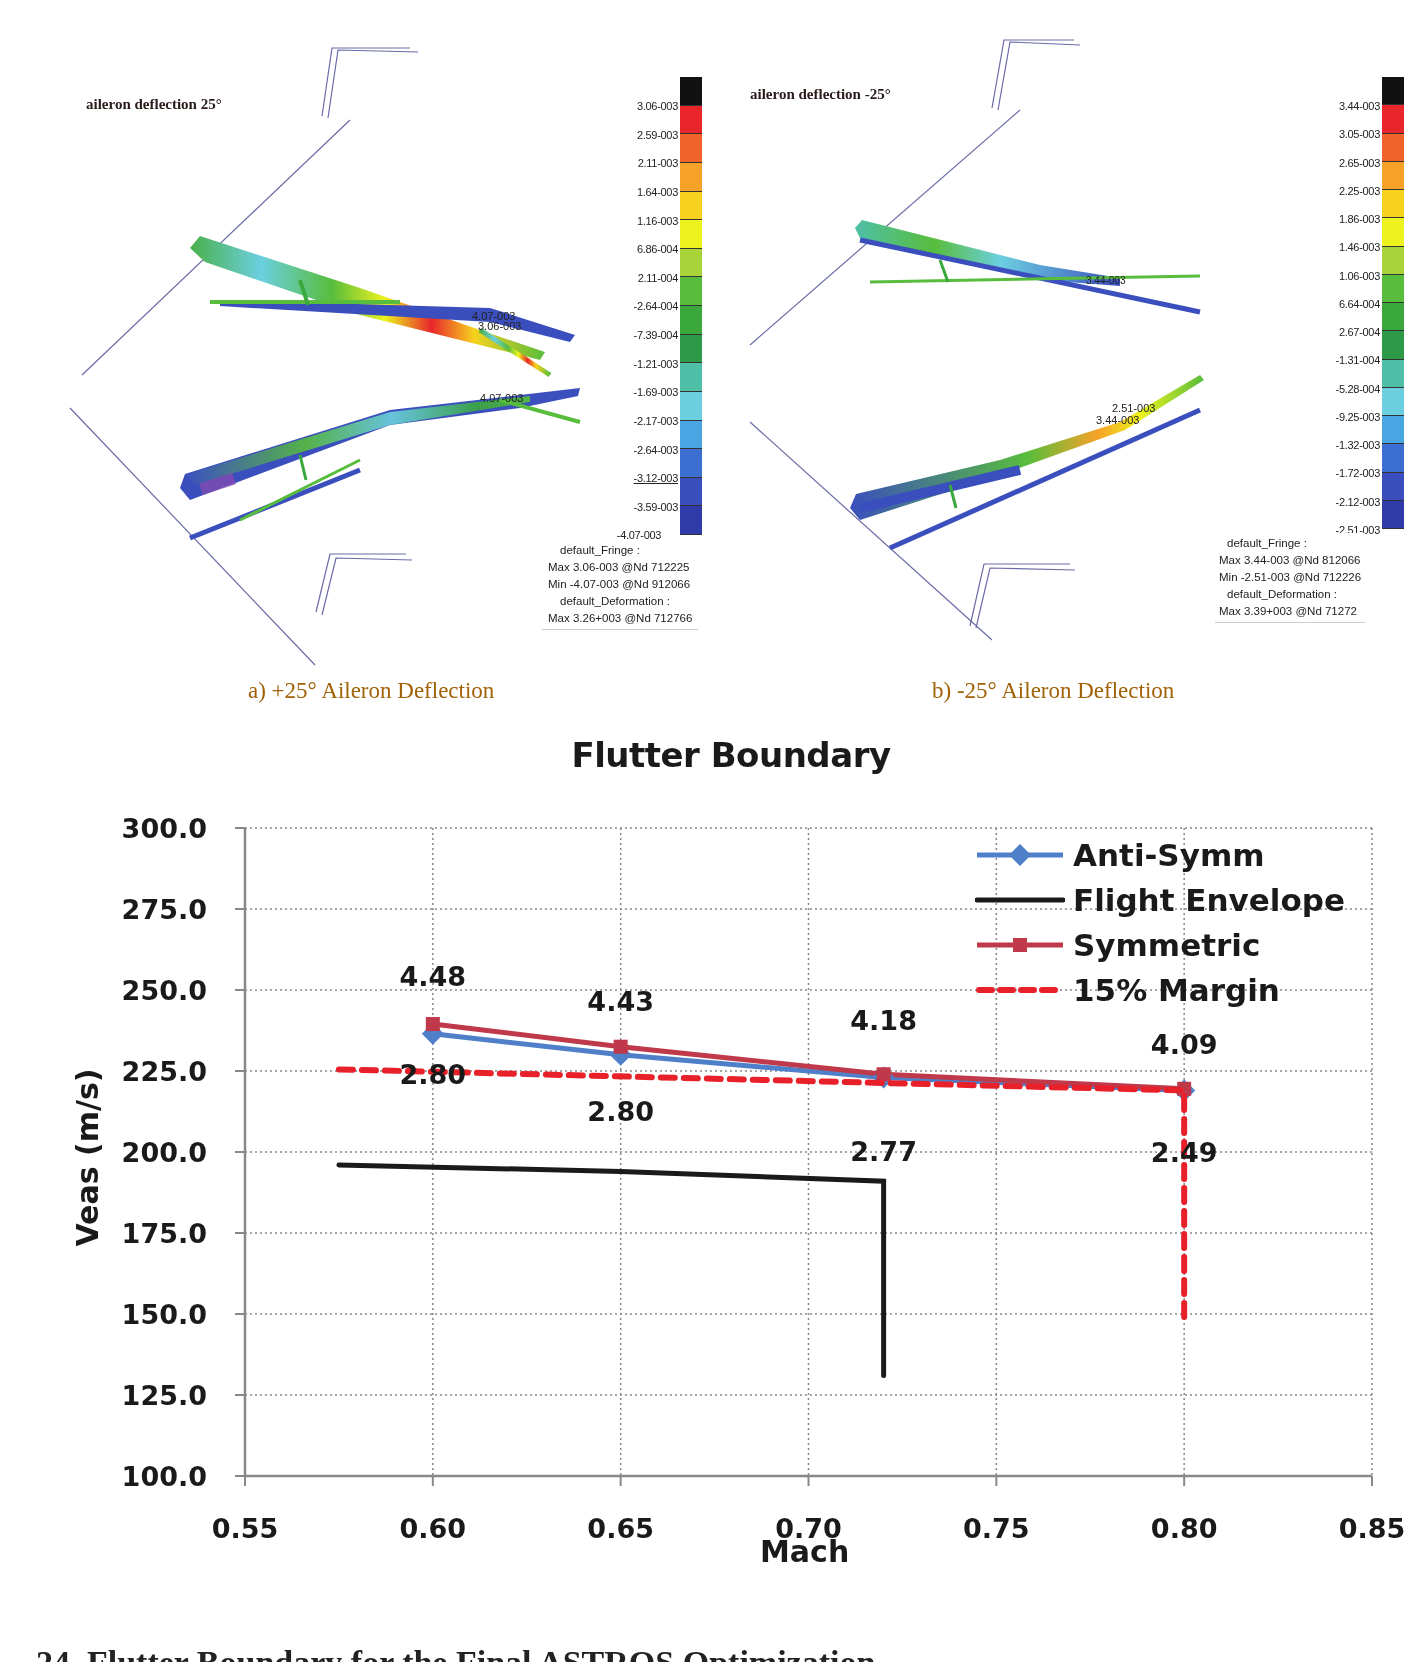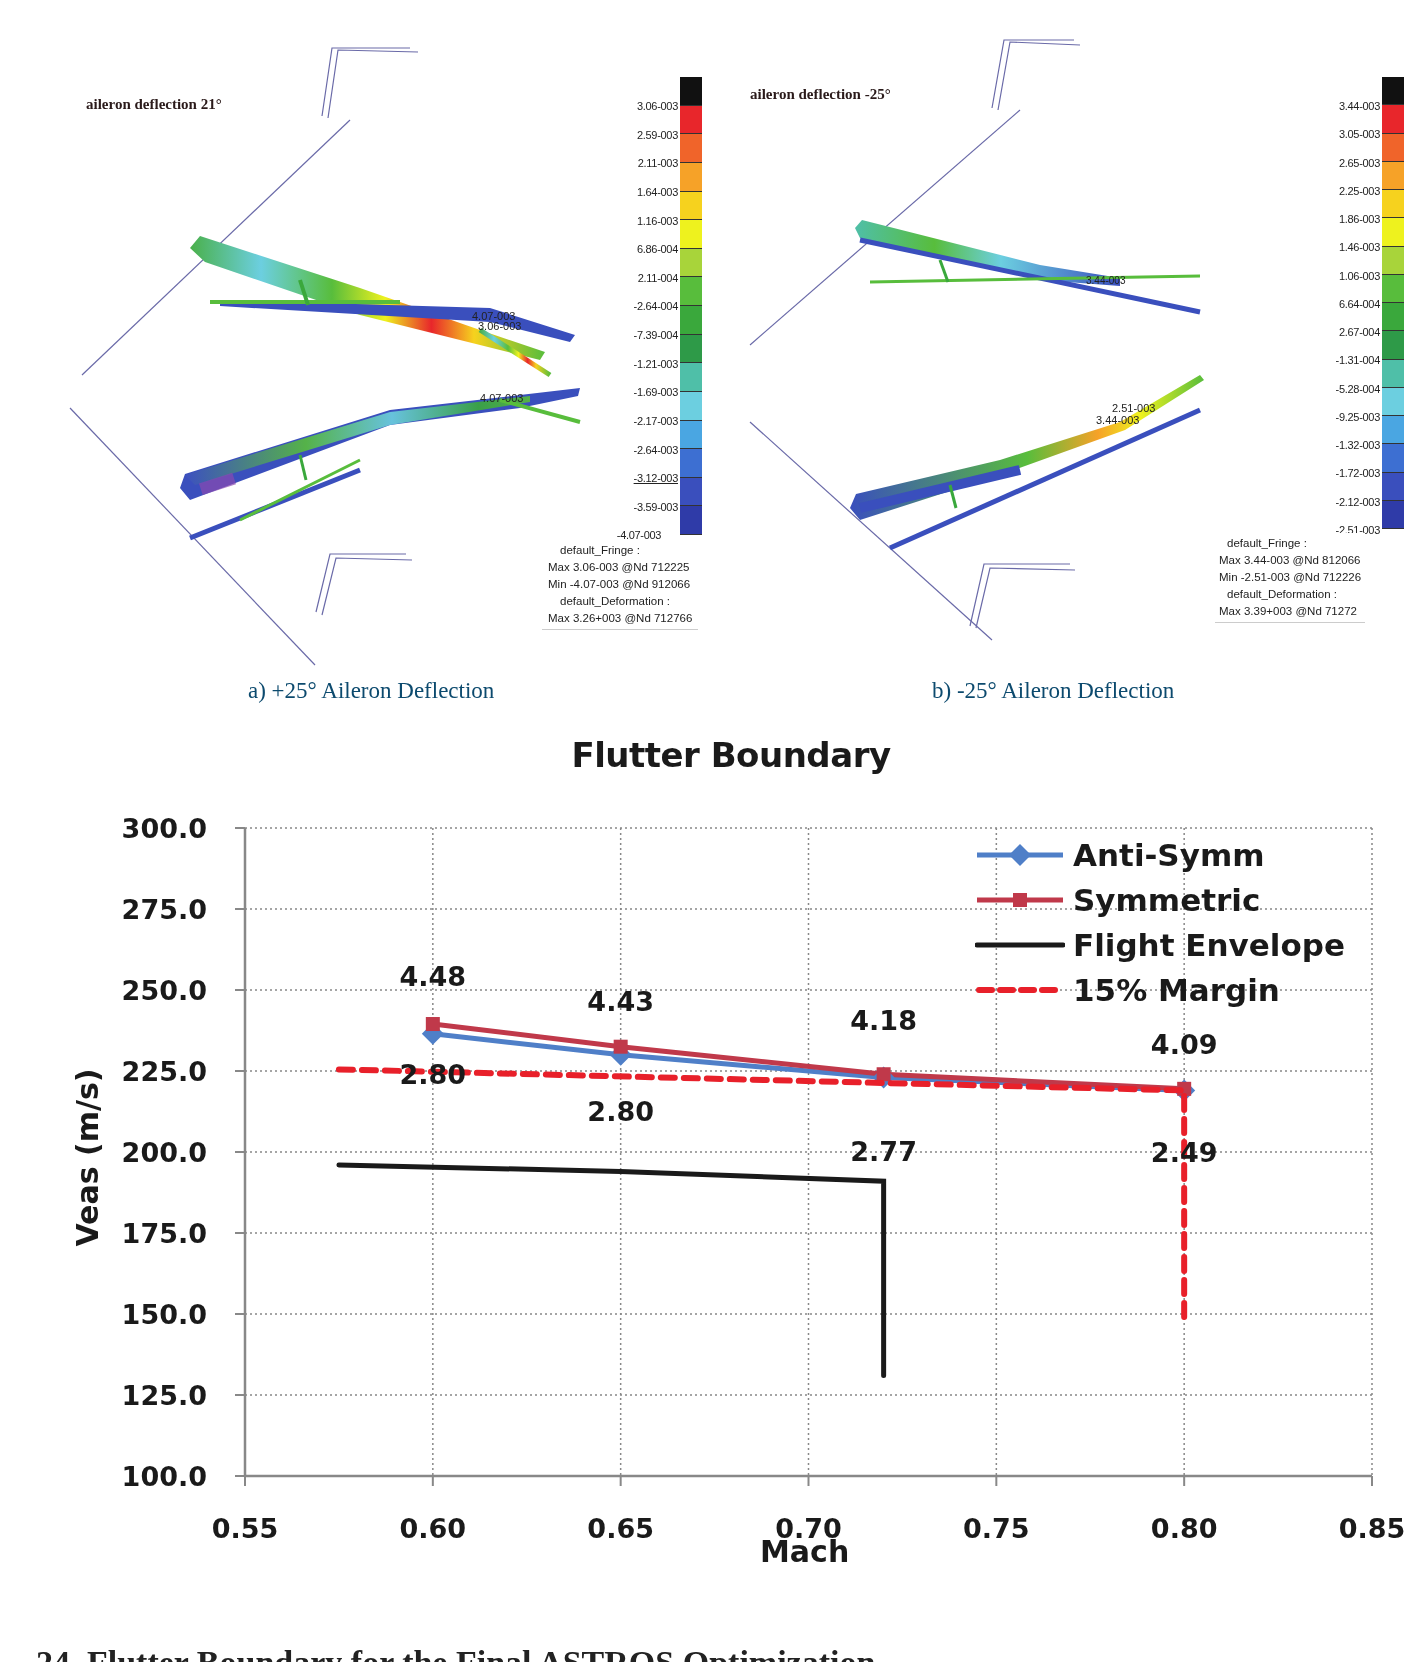--- a/index.html
+++ b/index.html
@@ -19,7 +19,7 @@
 <body>
 
 <div class="abs" style="left:60px;top:30px;width:660px;height:640px;">
-  <div class="abs panel-title" style="left:26px;top:66px;">aileron deflection 21°</div>
+  <div class="abs panel-title" style="left:26px;top:66px;">aileron deflection 25°</div>
   <svg class="abs" style="left:0;top:0;" width="660" height="640" viewBox="0 0 660 640">
     <defs>
       <linearGradient id="gA1" x1="0" y1="0" x2="1" y2="0">

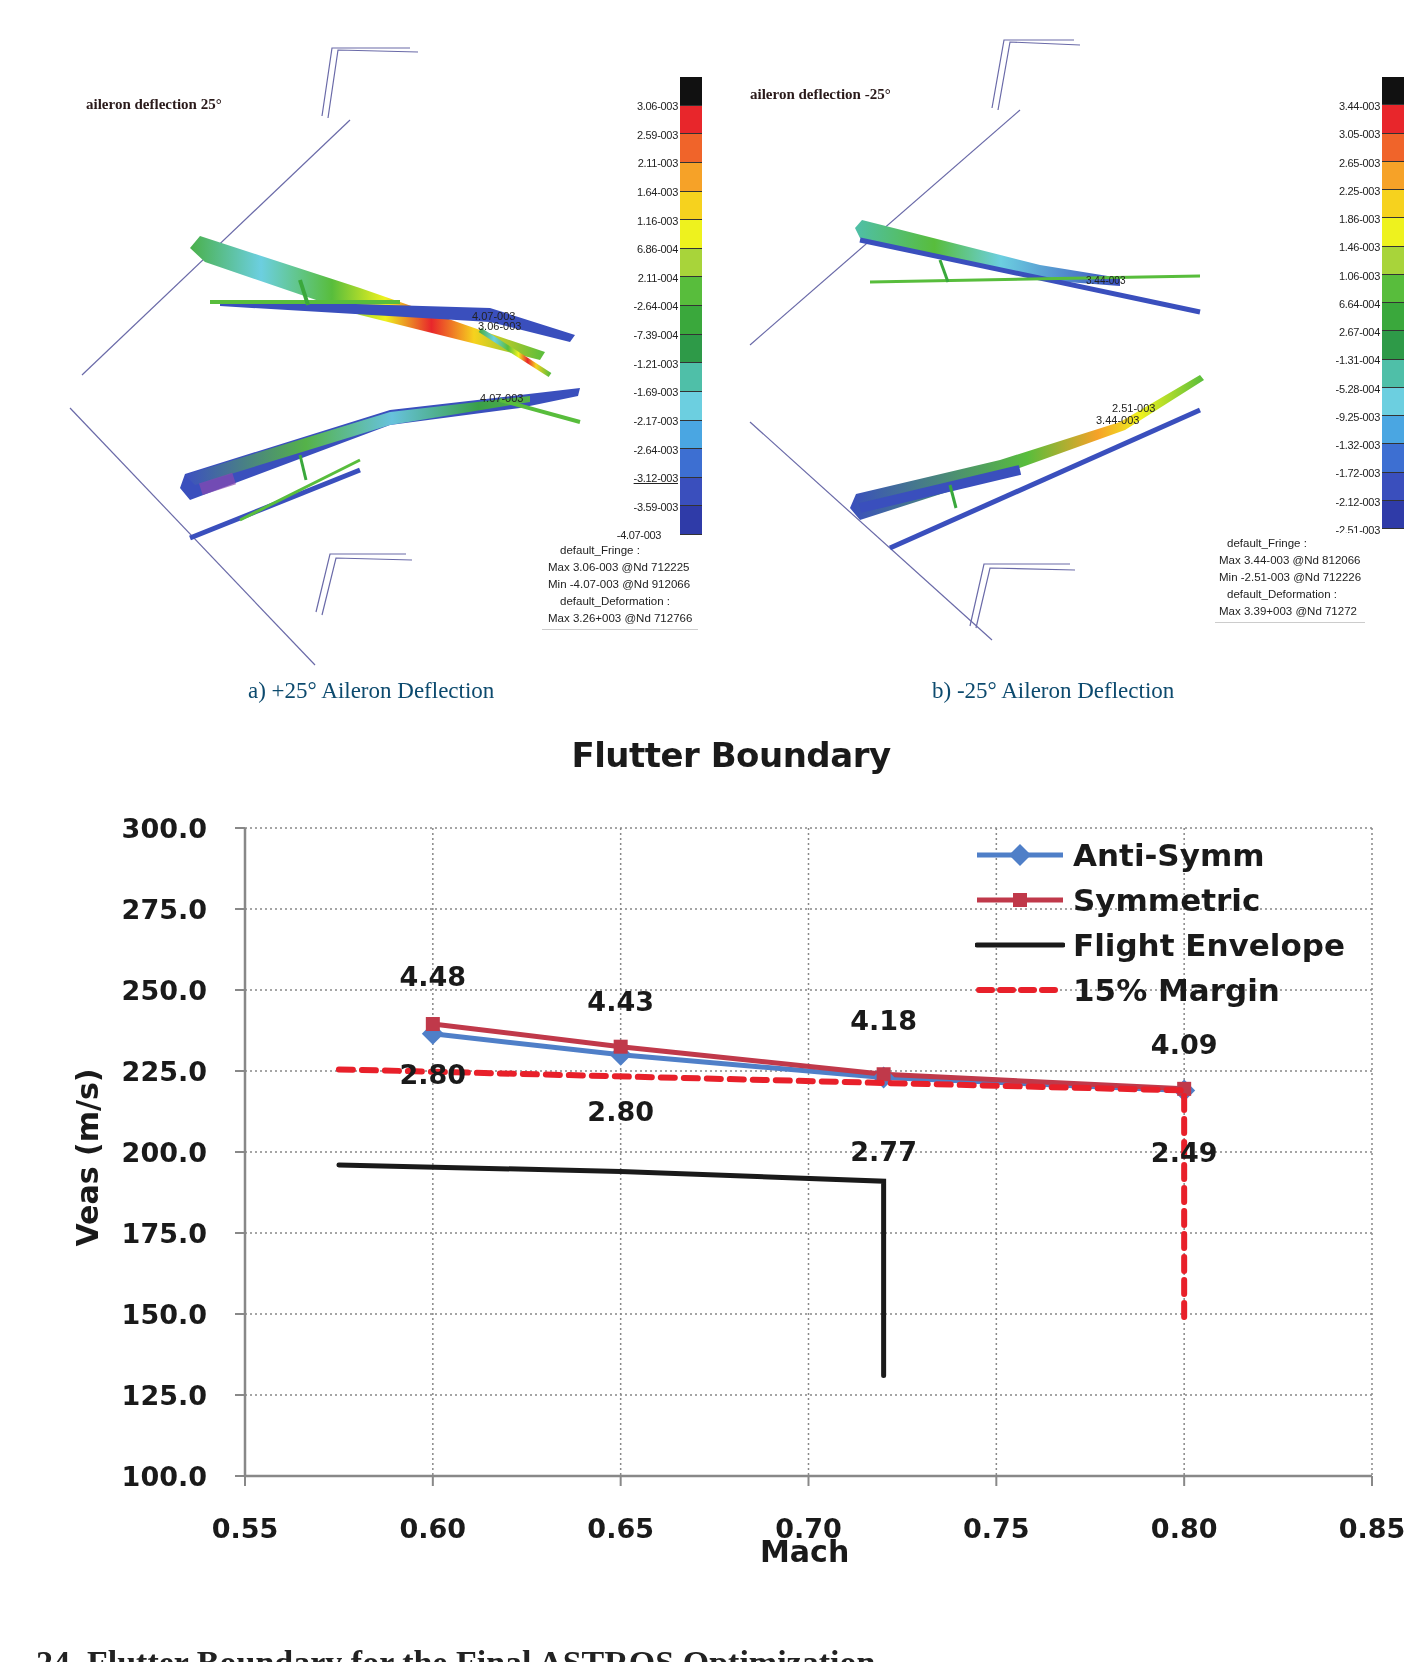--- a/index.html
+++ b/index.html
@@ -8,7 +8,7 @@
   .panel-title{font-family:"Liberation Serif",serif;font-weight:bold;font-size:15px;color:#2a1a1a;}
   .cb-label{font-family:"Liberation Sans",sans-serif;font-size:11px;color:#222;text-align:right;width:78px;letter-spacing:-0.3px;}
   .info{font-family:"Liberation Sans",sans-serif;font-size:11.5px;line-height:17px;color:#222;background:#fff;white-space:nowrap;}
-  .caption{font-family:"Liberation Serif",serif;font-size:23px;color:#0c4a6e;white-space:nowrap;}
+  .caption{font-family:"Liberation Serif",serif;font-size:23px;color:#a16207;white-space:nowrap;}
   .chart-title{font-family:"DejaVu Sans",sans-serif;font-weight:bold;font-size:34px;color:#1a1a1a;letter-spacing:-0.5px;}
   .axis-title{font-family:"DejaVu Sans",sans-serif;font-weight:bold;font-size:30px;color:#1a1a1a;}
   .legend-item{display:flex;align-items:center;height:45px;}

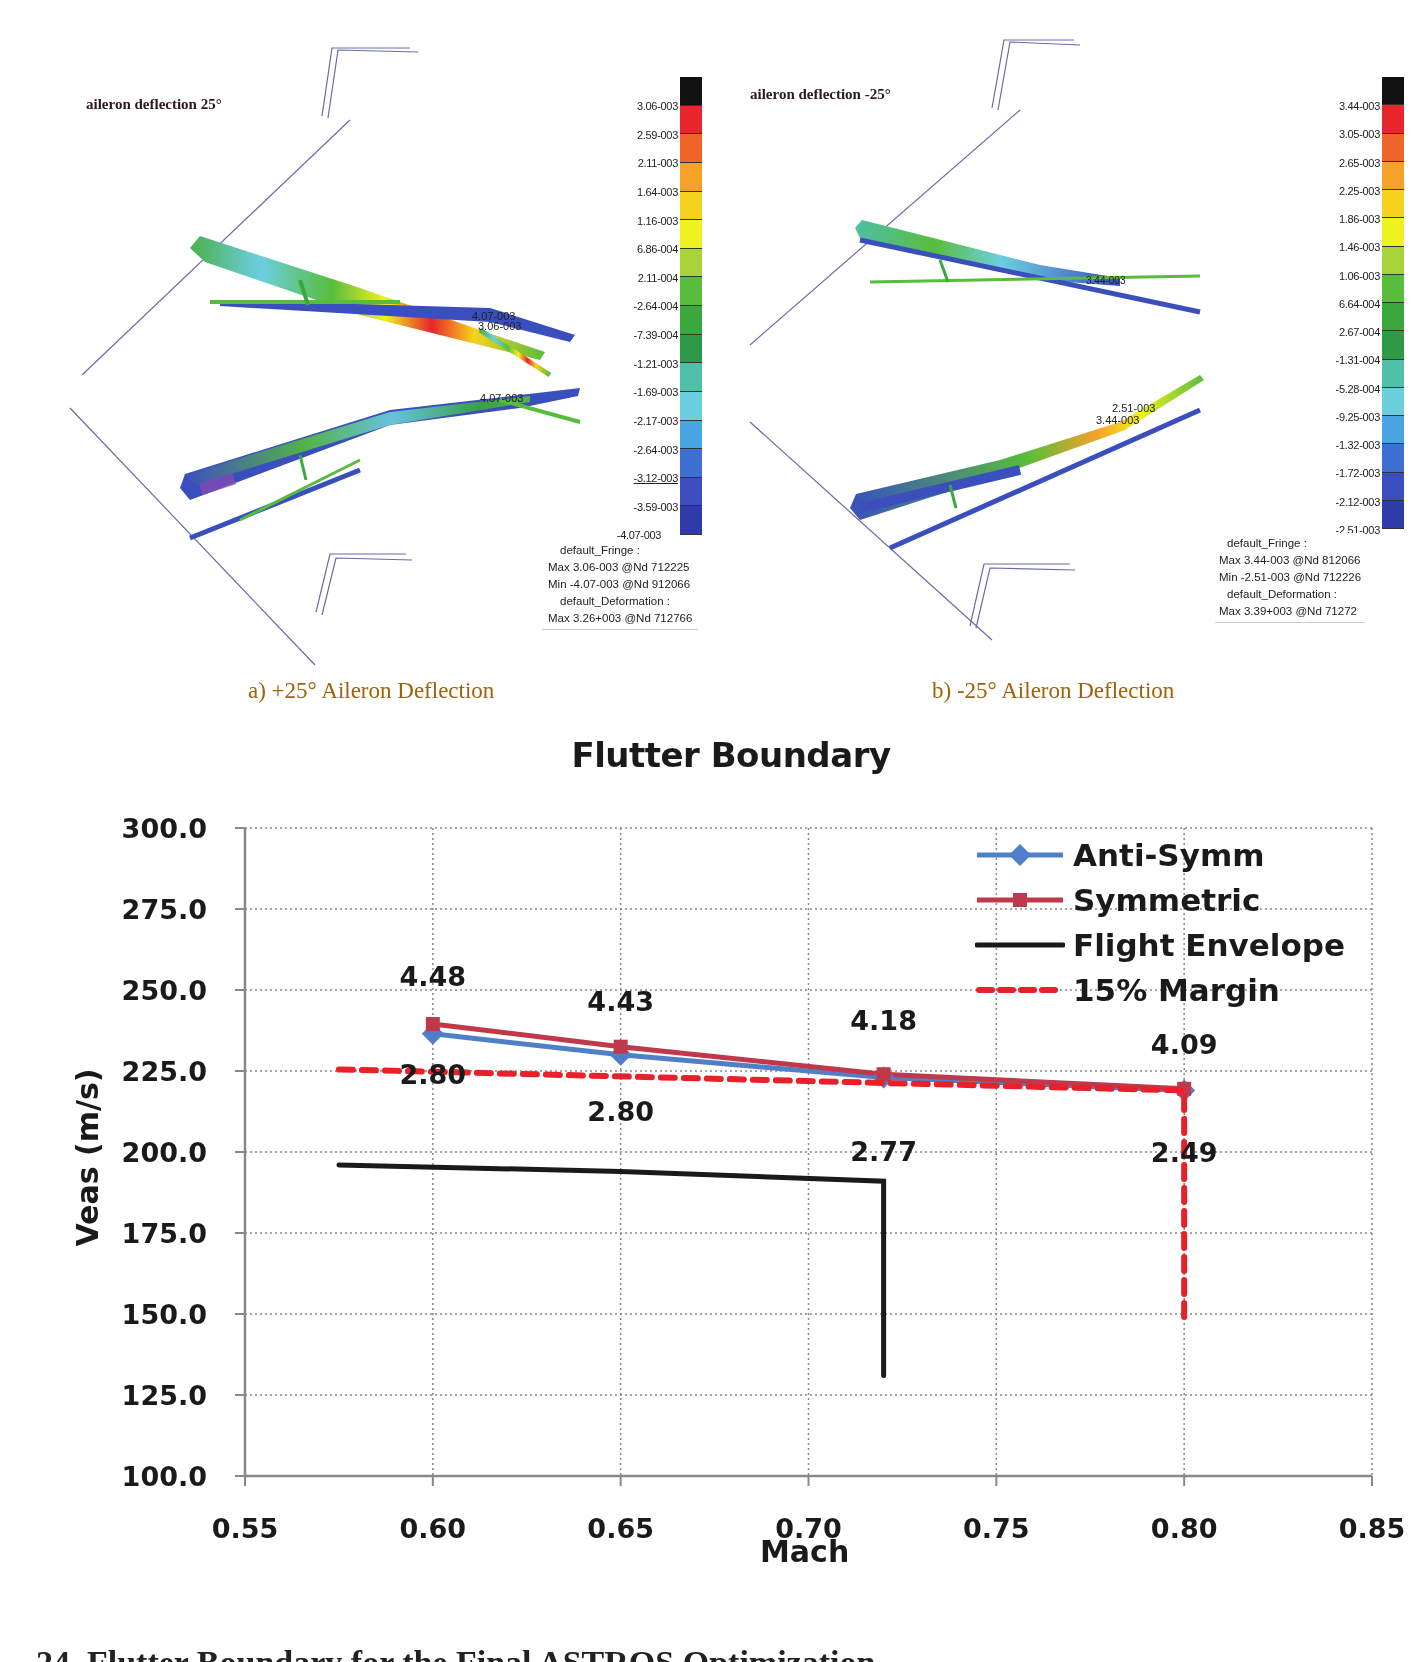--- a/index.html
+++ b/index.html
@@ -292,16 +292,16 @@
   </div>
   <div class="legend-item">
     <svg width="90" height="30">
+        <line x1="2" y1="15" x2="88" y2="15" stroke="#1a1a1a" stroke-width="5" stroke-linecap="round"></line>
+      </svg>
+    <span class="legend-text">Flight Envelope</span>
+  </div>
+  <div class="legend-item">
+    <svg width="90" height="30">
         <line x1="2" y1="15" x2="88" y2="15" stroke="#c0394a" stroke-width="5"></line>
         <rect x="38" y="8" width="14" height="14" fill="#c0394a"></rect>
       </svg>
     <span class="legend-text">Symmetric</span>
-  </div>
-  <div class="legend-item">
-    <svg width="90" height="30">
-        <line x1="2" y1="15" x2="88" y2="15" stroke="#1a1a1a" stroke-width="5" stroke-linecap="round"></line>
-      </svg>
-    <span class="legend-text">Flight Envelope</span>
   </div>
   <div class="legend-item">
     <svg width="90" height="30">

